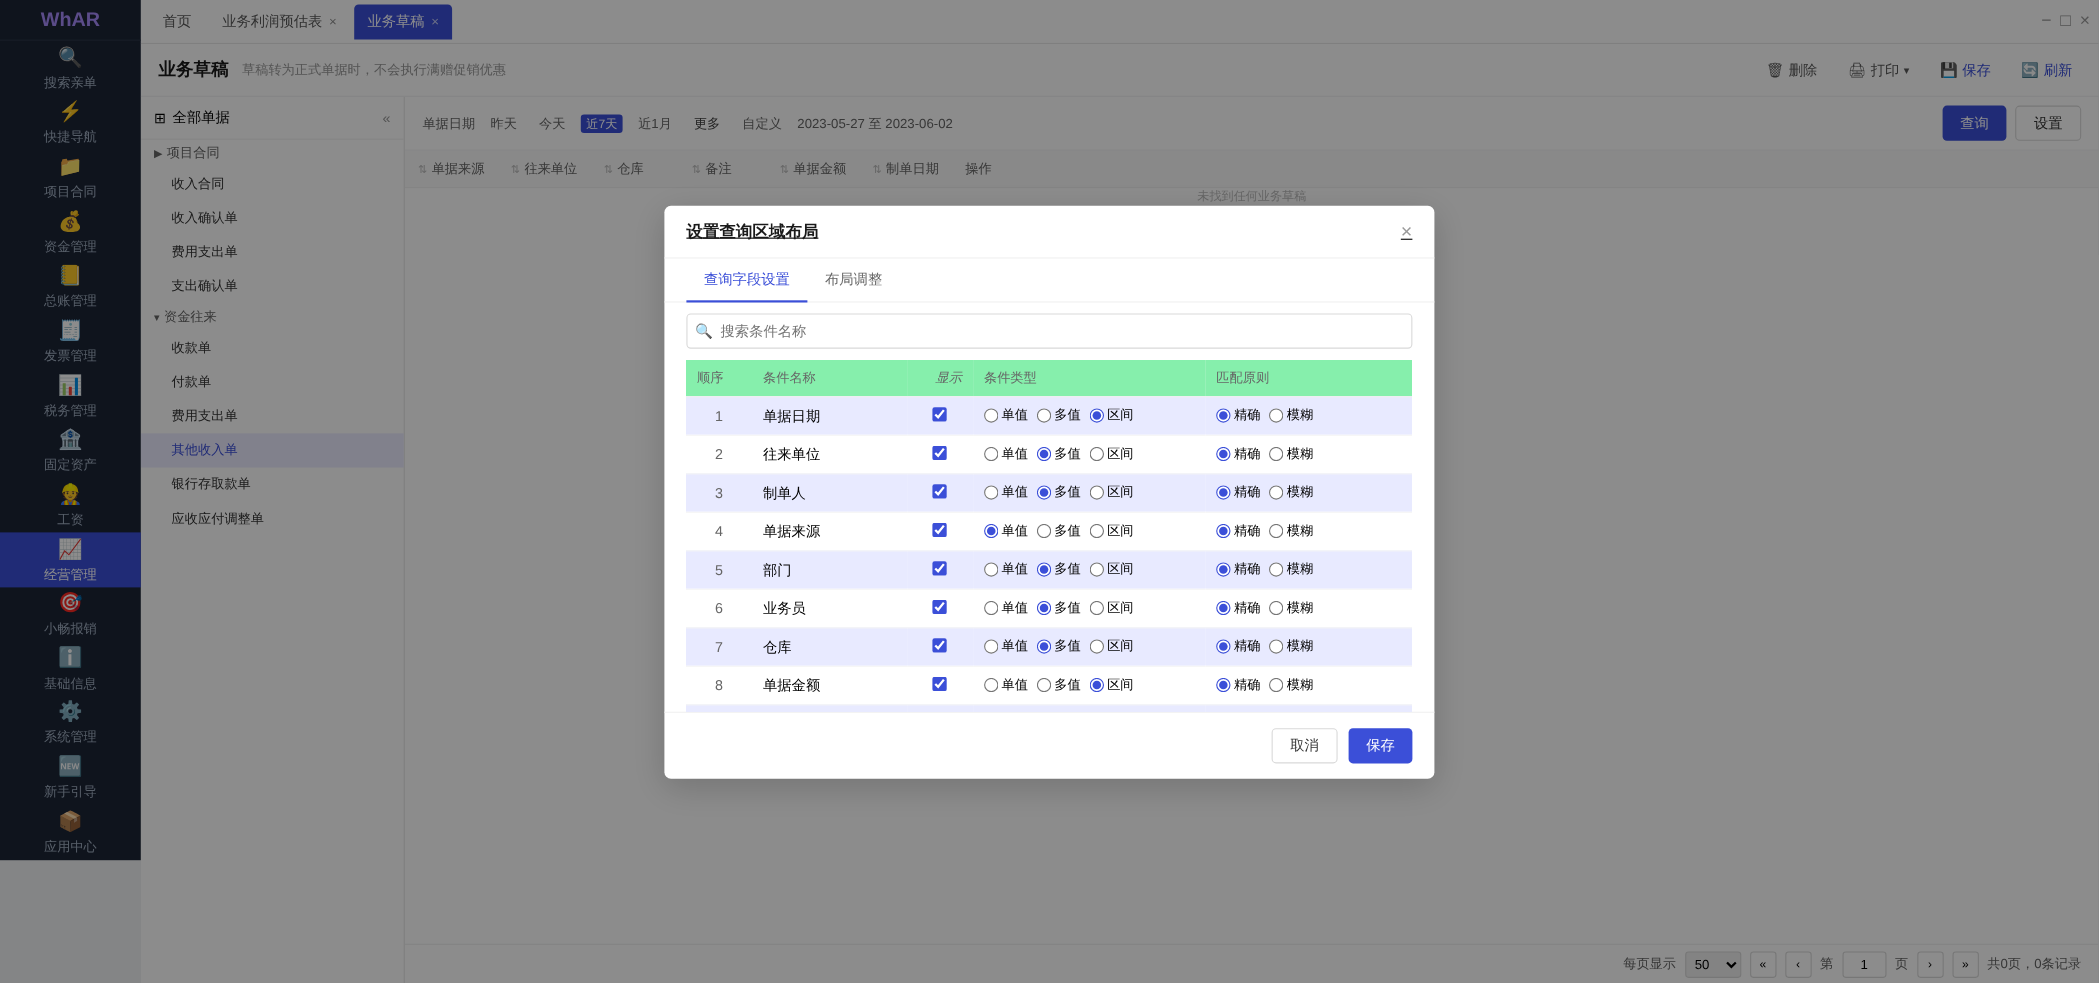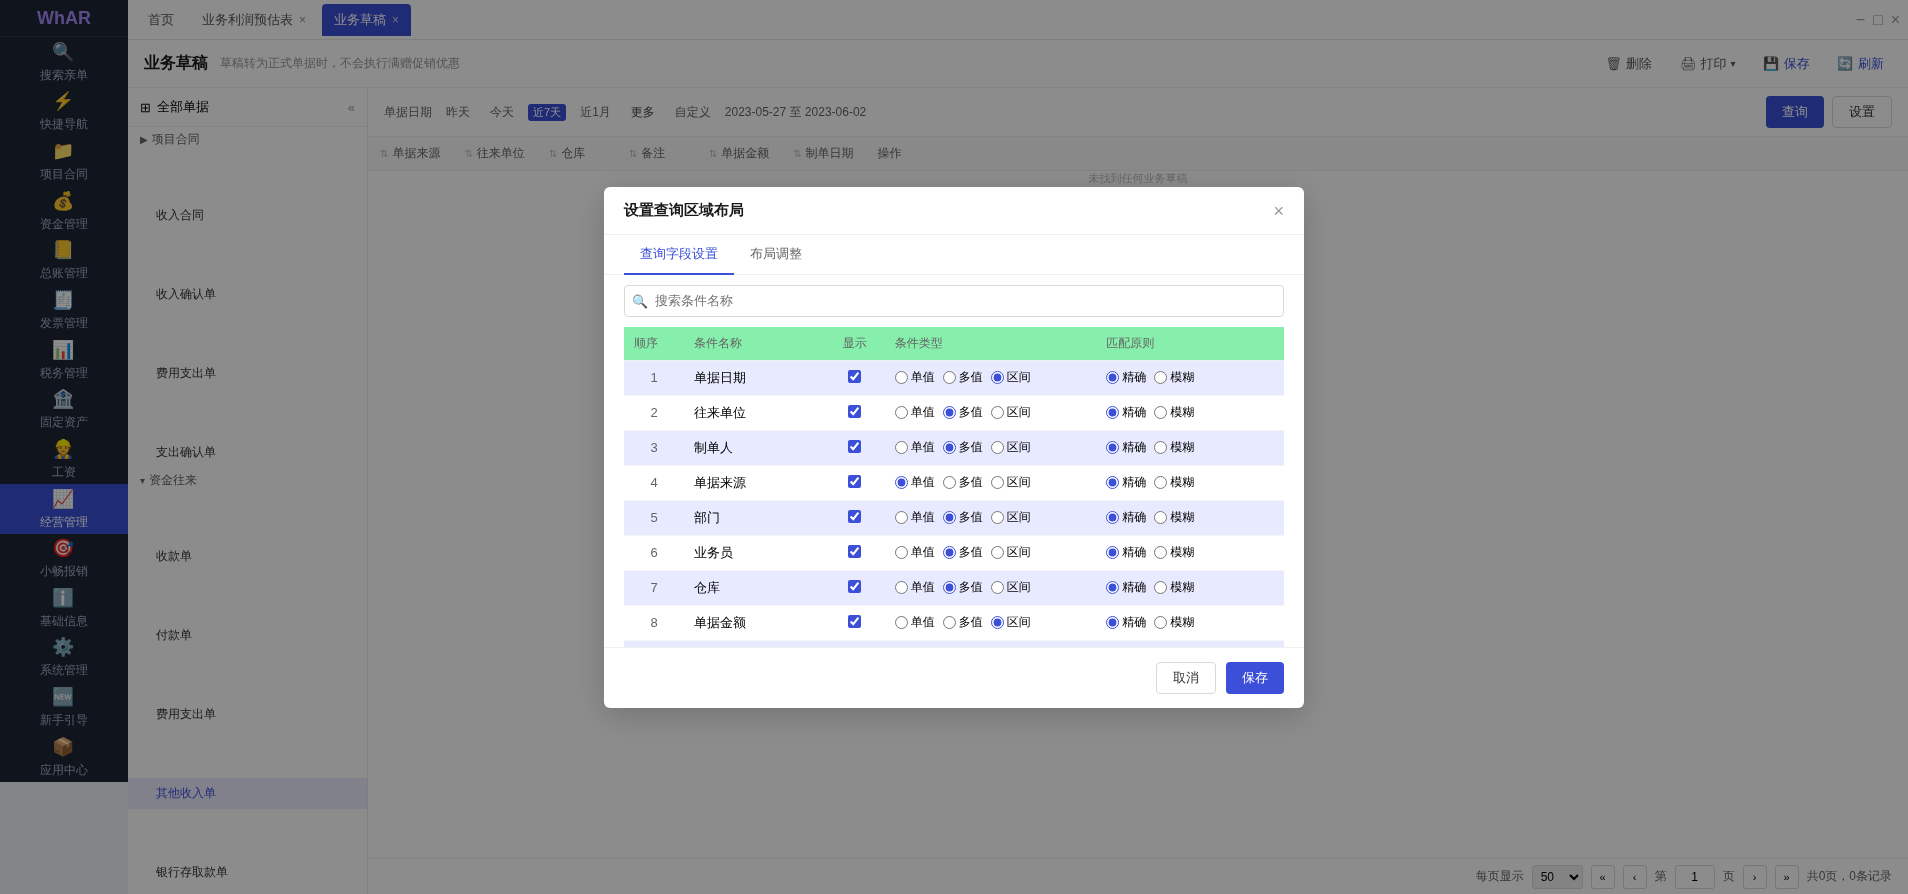--- a/index.html
+++ b/index.html
@@ -40,7 +40,7 @@
     .left-panel-header { padding: 10px 12px; display: flex; align-items: center; justify-content: space-between; border-bottom: 1px solid #f0f0f0; }
     .left-panel-title { font-size: 13px; font-weight: 500; display: flex; align-items: center; gap: 6px; }
     .left-panel-collapse { color: #999; cursor: pointer; }
-    .tree-item { padding: 7px 16px; cursor: pointer; font-size: 13px; color: #333; display: flex; align-items: center; gap: 6px; margin-top: 48px; }
+    .tree-item { padding: 7px 16px; cursor: pointer; font-size: 13px; color: #333; display: flex; align-items: center; gap: 6px; }
     .tree-item.active { background: #ebebff; color: #3b4fd8; }
     .tree-item.sub { padding-left: 28px; font-size: 12px; }
     .tree-section { font-size: 12px; color: #666; padding: 4px 12px; cursor: pointer; display: flex; align-items: center; gap: 4px; }

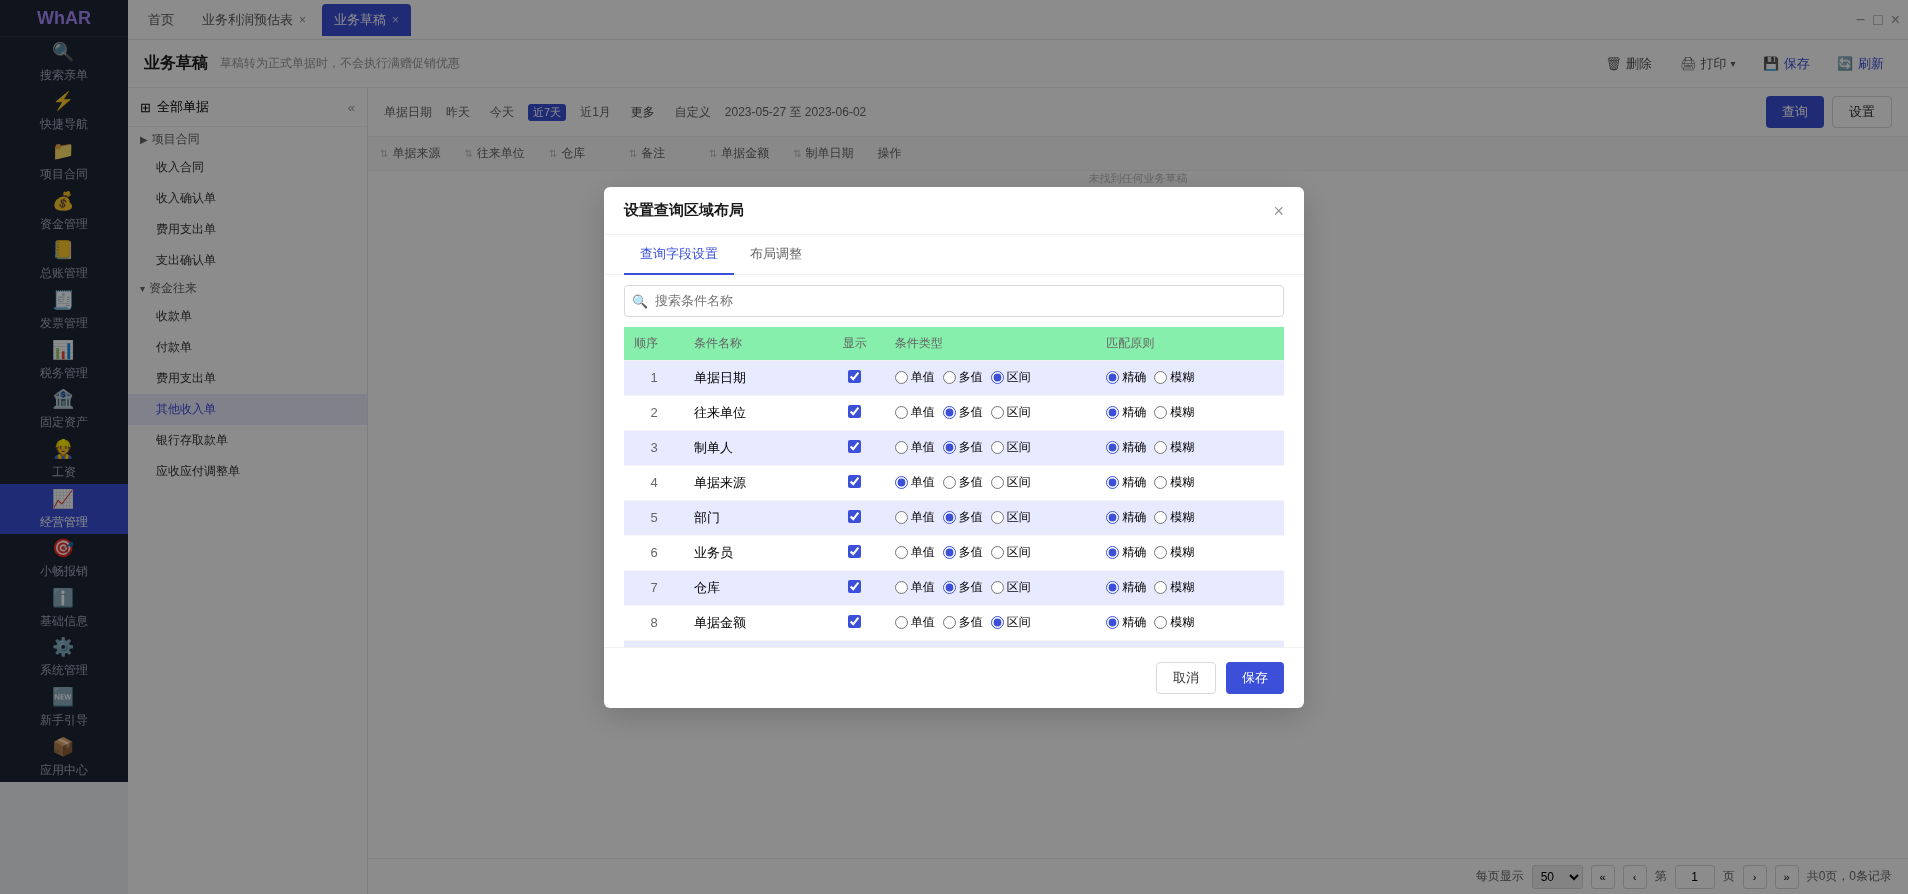--- a/index.html
+++ b/index.html
@@ -69,7 +69,7 @@
 
     
     .modal { background: #fff; border-radius: 6px; width: 700px; max-height: 640px; display: flex; flex-direction: column; box-shadow: 0 8px 32px rgba(0,0,0,0.18); }
-    .modal-header { display: flex; align-items: flex-end; justify-content: space-between; padding: 14px 20px; border-bottom: 1px solid #f0f0f0; }
+    .modal-header { display: flex; align-items: flex-start; justify-content: space-between; padding: 14px 20px; border-bottom: 1px solid #f0f0f0; text-decoration: underline; }
     .modal-title { font-size: 15px; font-weight: 600; color: #1a1a1a; }
     .modal-close { font-size: 18px; color: #999; cursor: pointer; line-height: 1; }
     .modal-tabs { display: flex; padding: 0 20px; border-bottom: 1px solid #f0f0f0; gap: 0; }

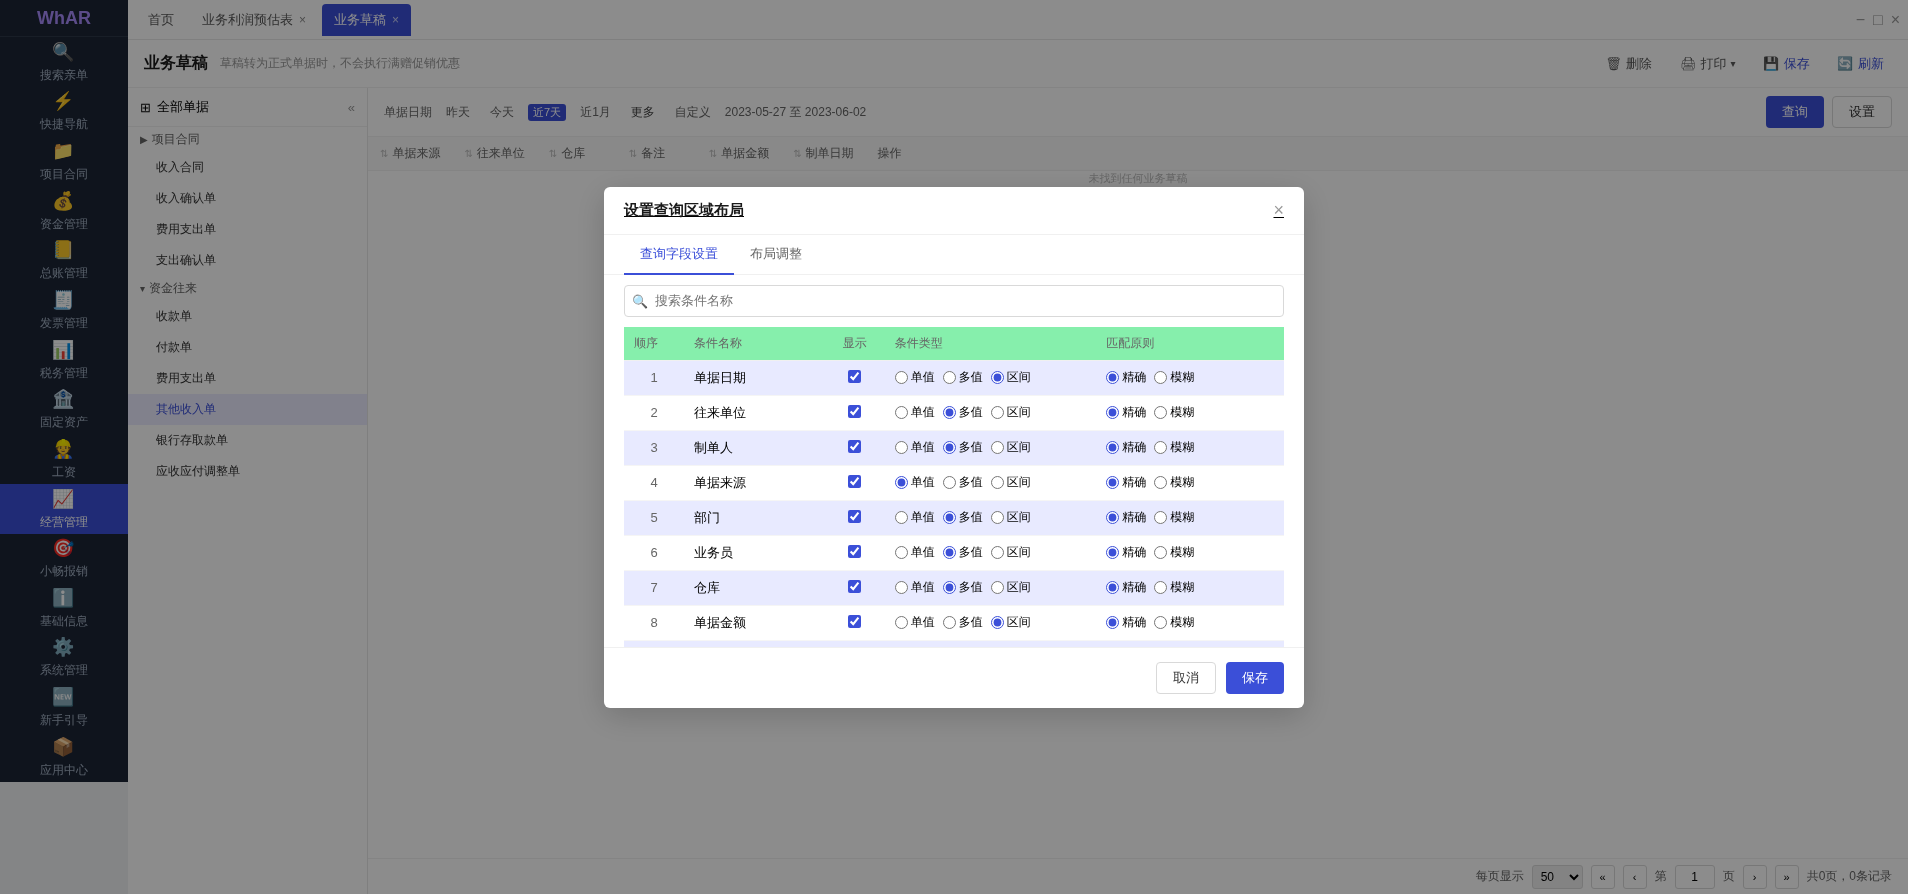--- a/index.html
+++ b/index.html
@@ -372,7 +372,7 @@
             <tr>
               <th style="width:60px;">顺序</th>
               <th style="min-width:120px;">条件名称</th>
-              <th style="width:60px;text-align:center;">显示</th>
+              <th style="width:60px;text-align:right;font-style:italic;">显示</th>
               <th style="min-width:180px;">条件类型</th>
               <th style="min-width:160px;">匹配原则</th>
             </tr>

